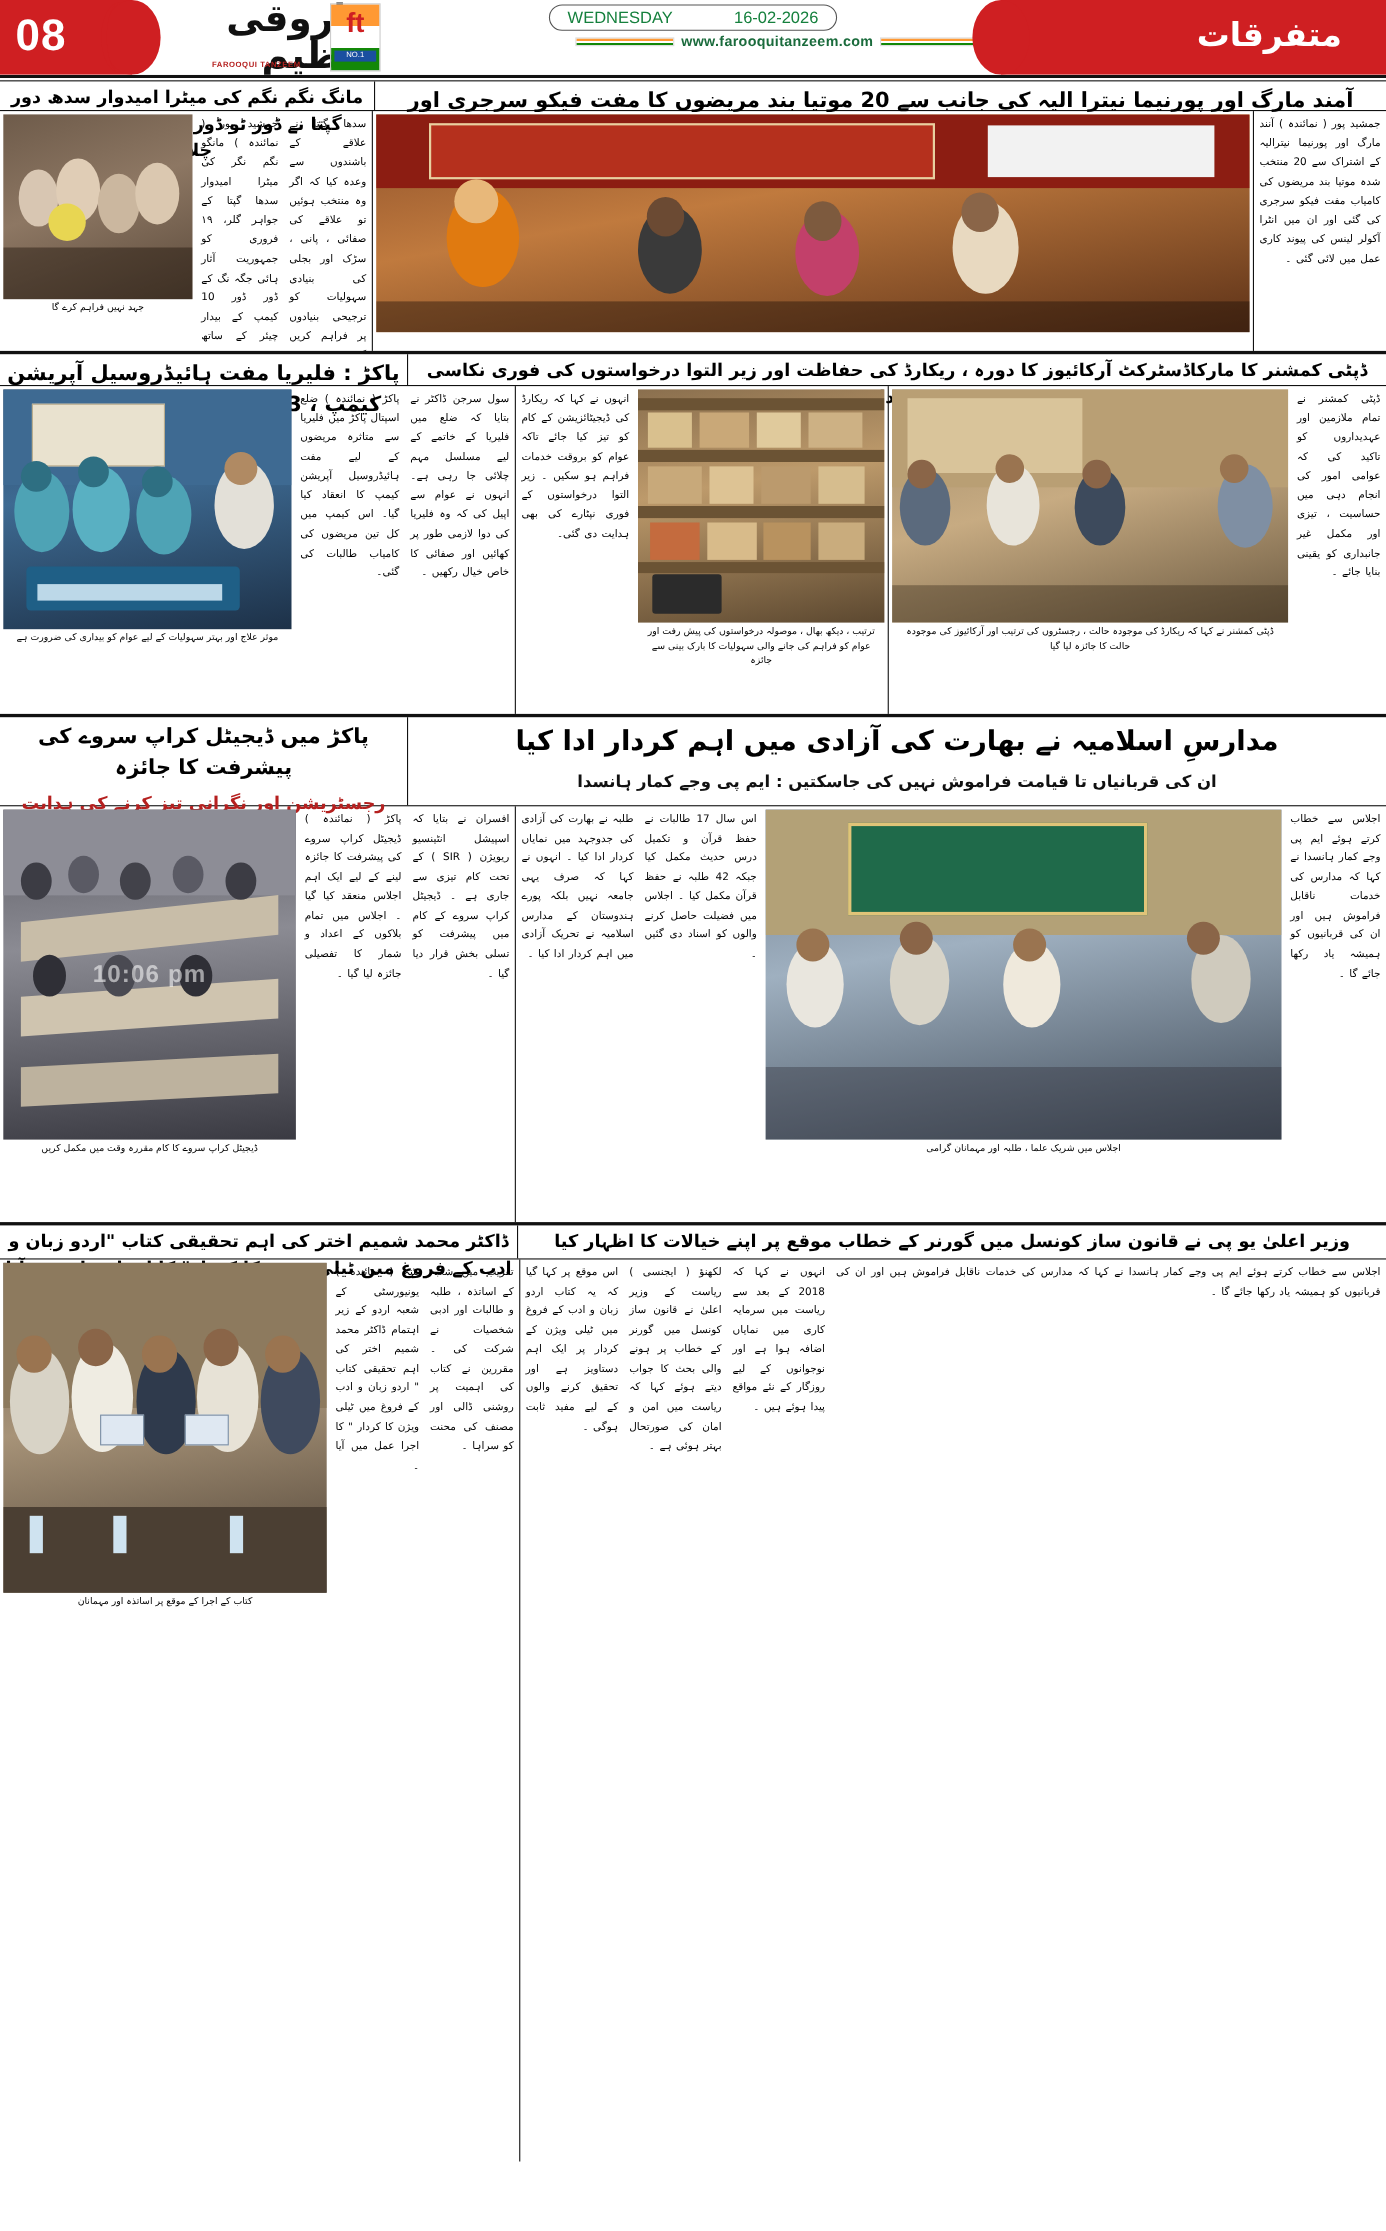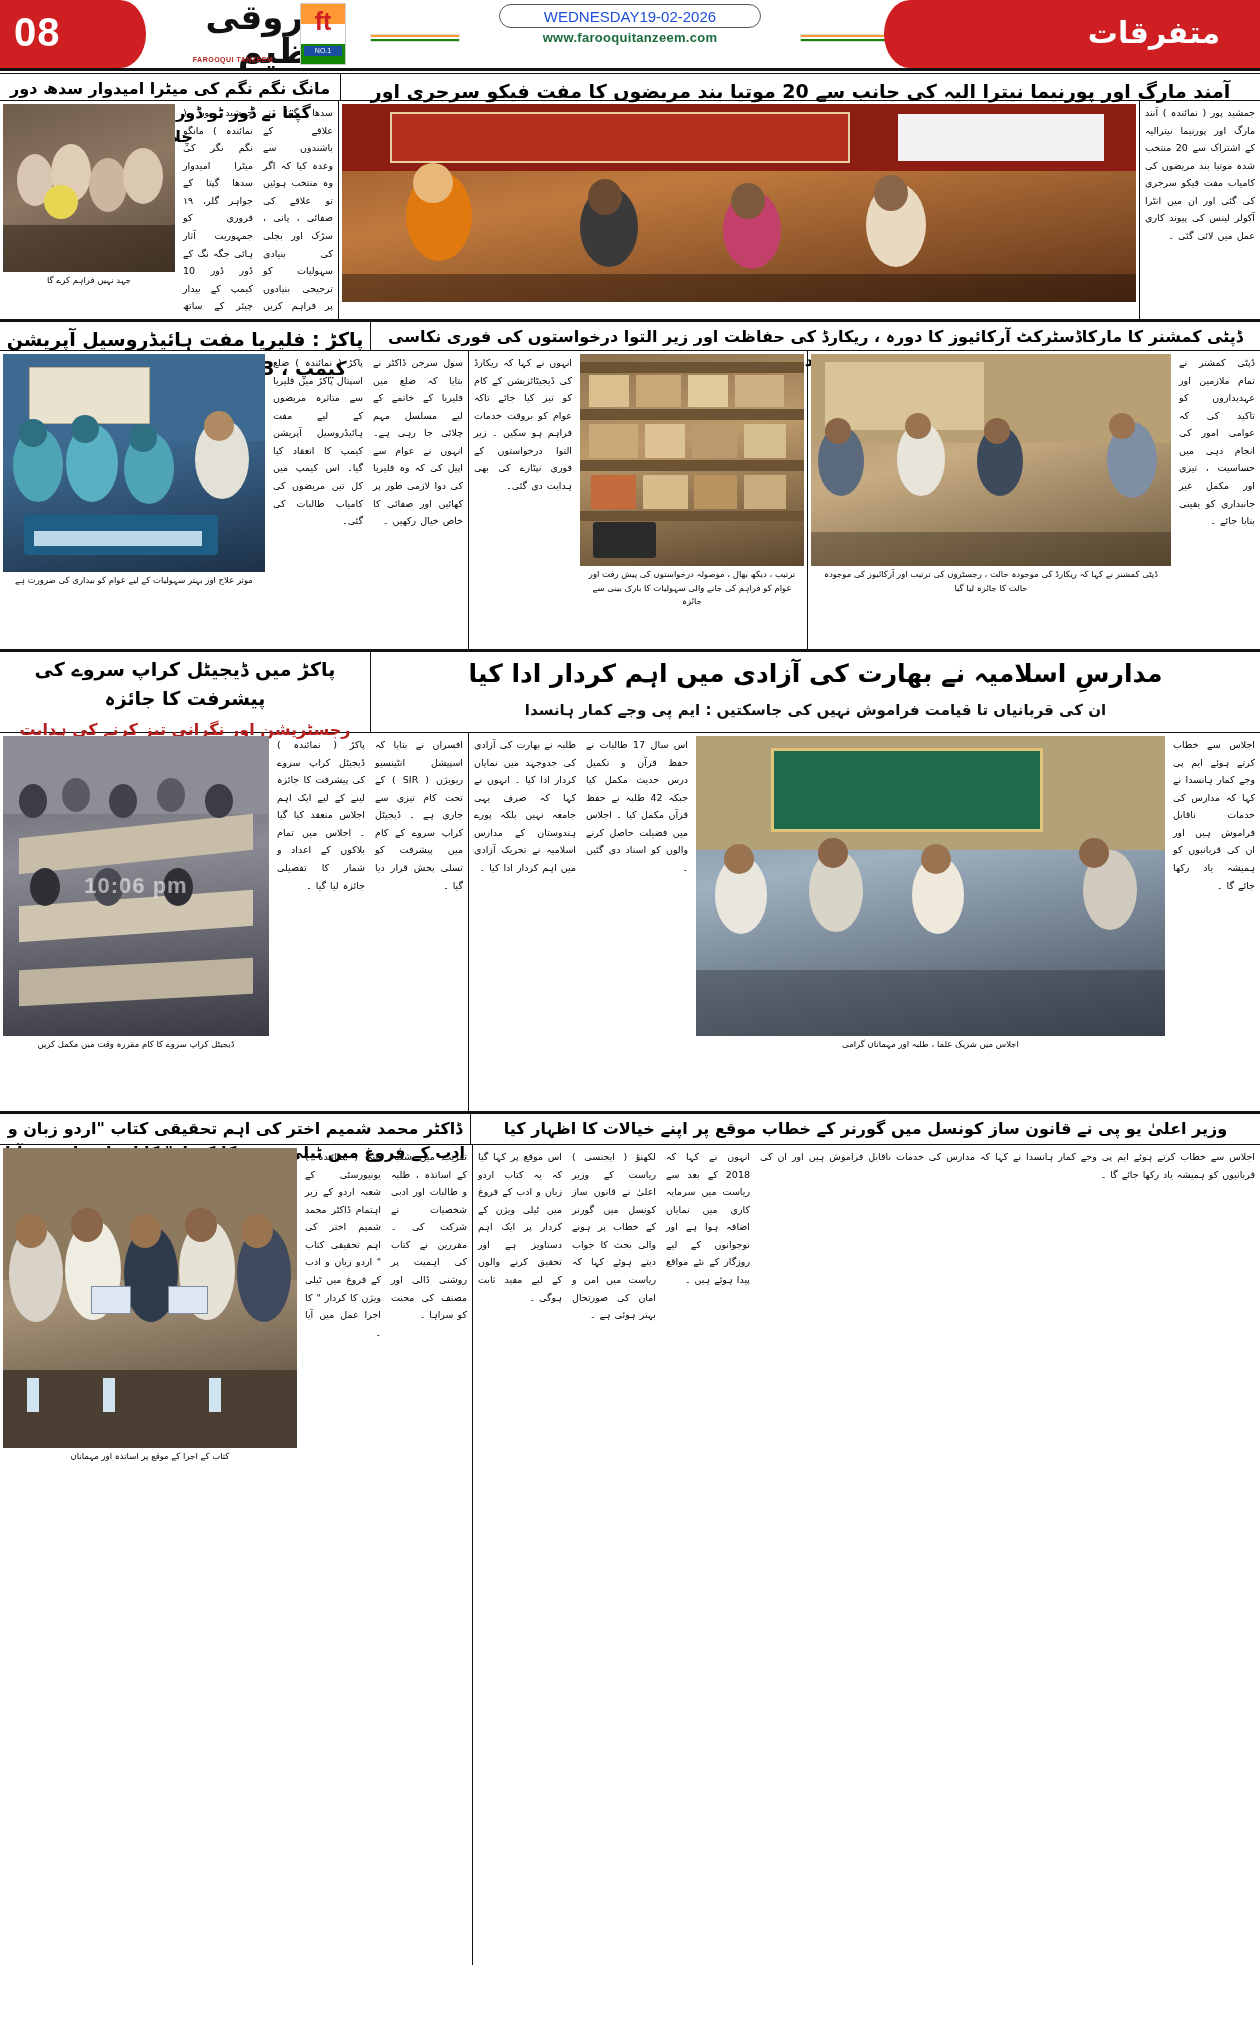--- a/index.html
+++ b/index.html
@@ -129,10 +129,10 @@
     margin: 0 auto; width: 262px; height: 24px;
     border: 1px solid #555; border-radius: 12px;
     background: #fff;
-    display: flex; align-items: center; justify-content: center;
+    display: flex; align-items: center; justify-content: space-between;
     padding: 0 16px;
     font-family: "Liberation Sans", sans-serif;
-    font-size: 15px; color: #1d4ed8;
+    font-size: 15px; color: #15803d;
   }
   .url-row {
     margin-top: 2px;

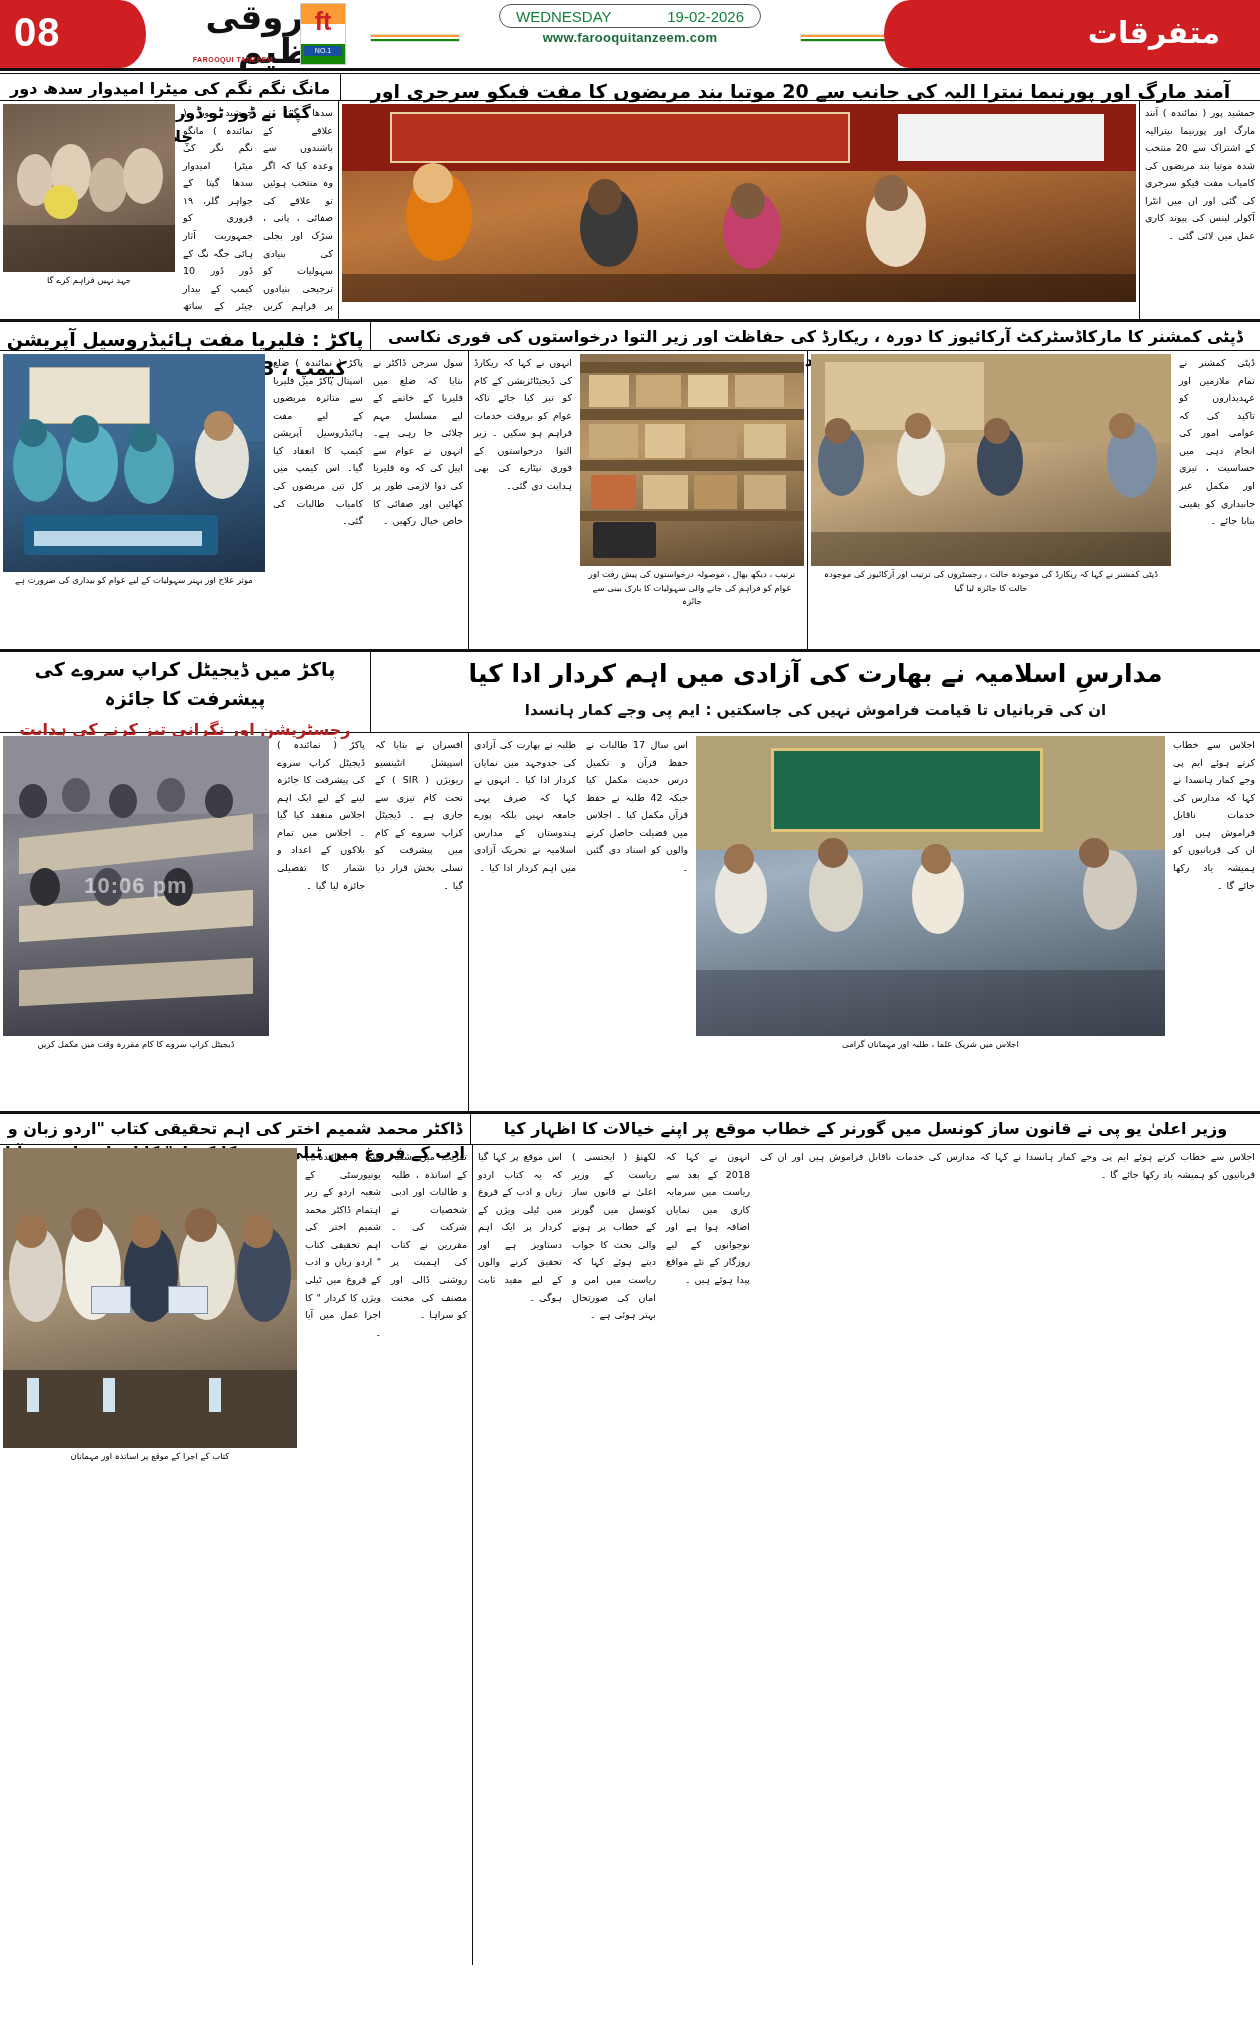--- a/index.html
+++ b/index.html
@@ -242,7 +242,7 @@
     <div class="mh-center">
       <div class="date-box">
         <span>WEDNESDAY</span>
-        <span>19-02-2026</span>
+        <span>16-02-2026</span>
       </div>
       <div class="url-row">
         <span class="url-rule"></span>

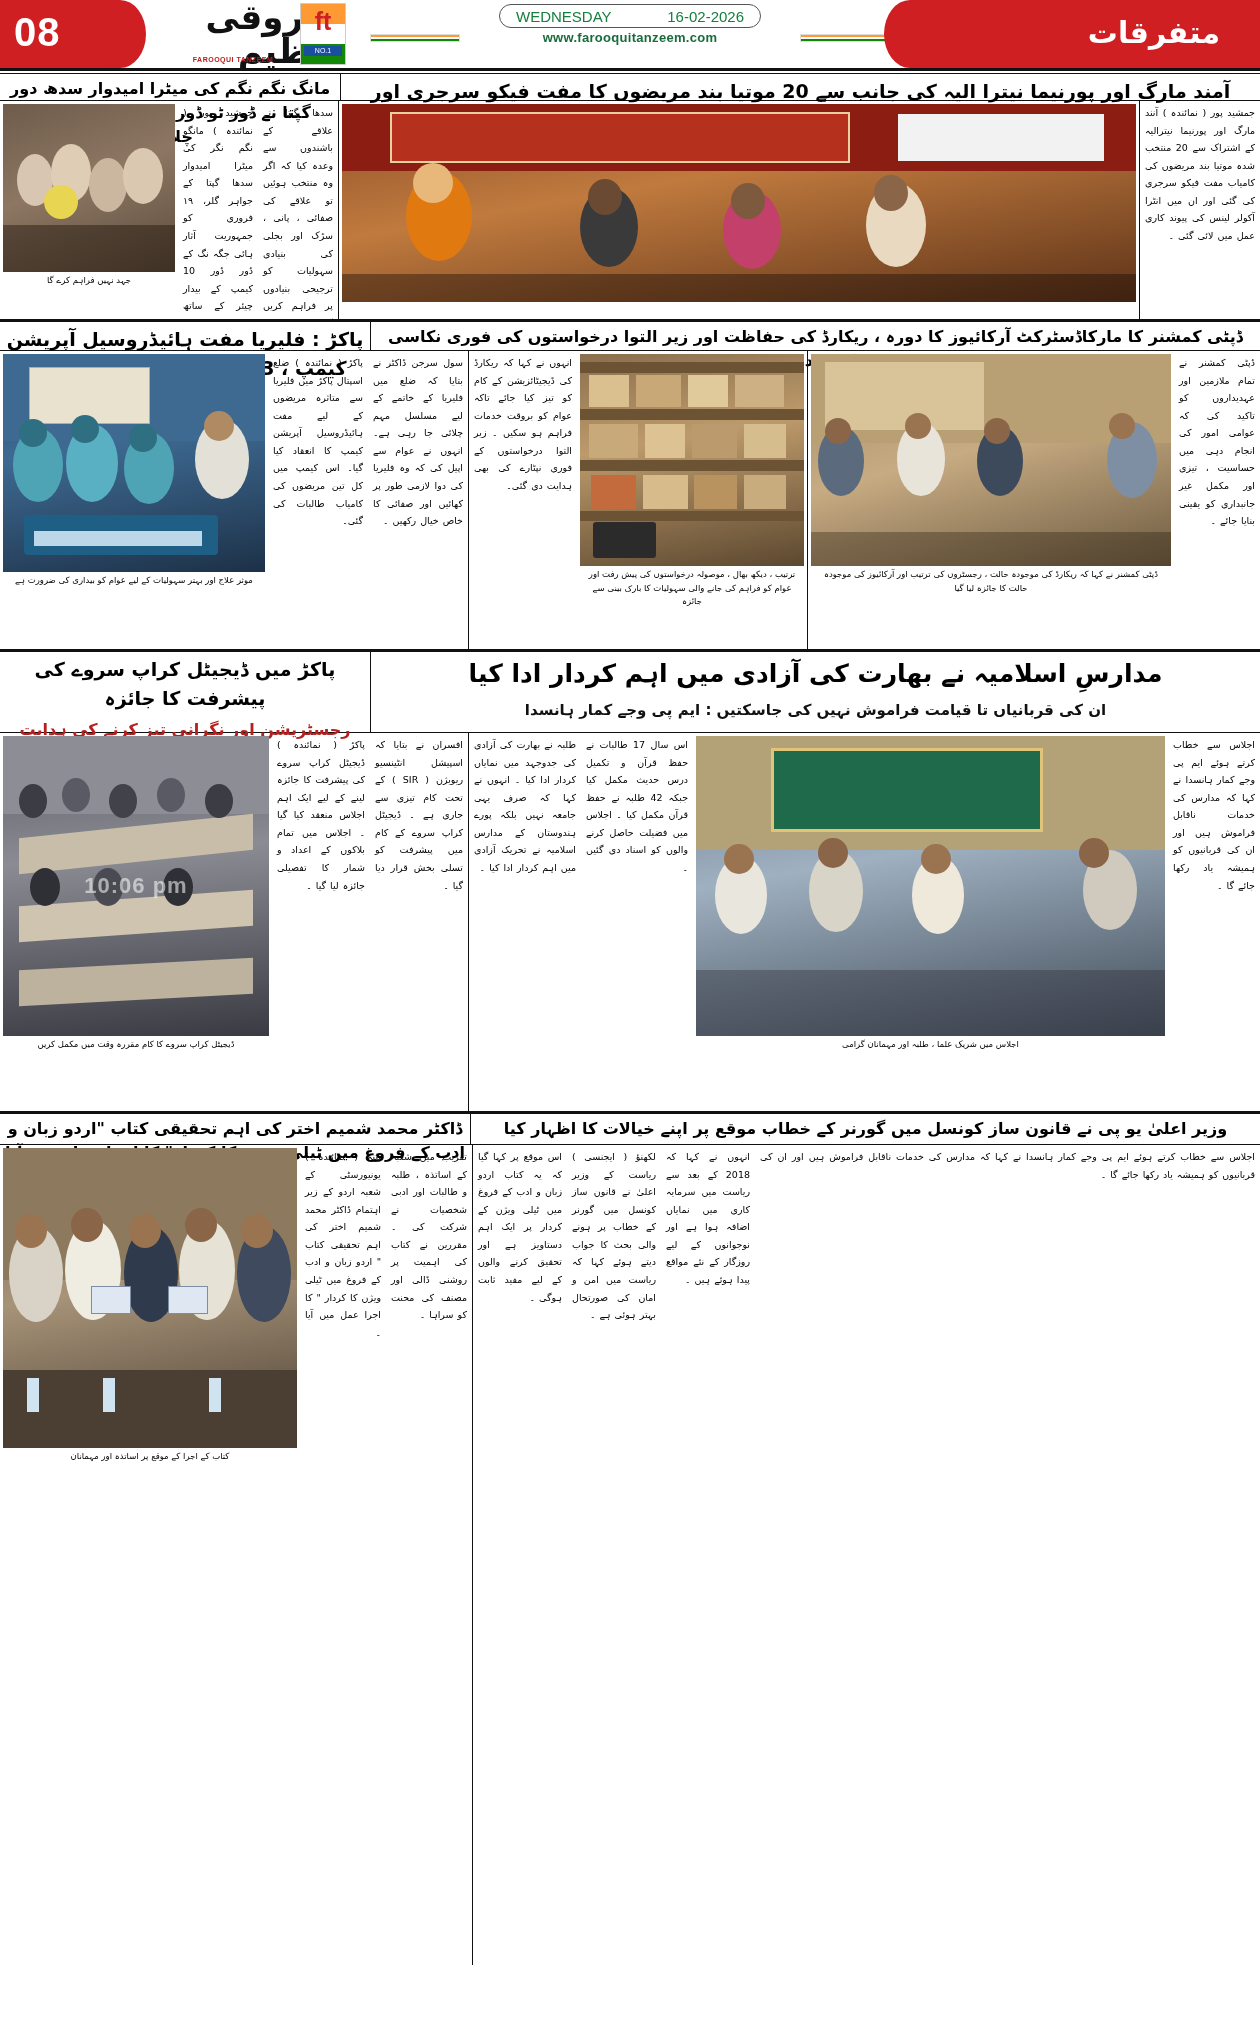--- a/index.html
+++ b/index.html
@@ -136,7 +136,7 @@
   }
   .url-row {
     margin-top: 2px;
-    display: flex; align-items: center; justify-content: space-between; gap: 6px;
+    display: flex; align-items: center; justify-content: flex-end; gap: 6px;
   }
   .url-rule {
     width: 90px; height: 8px;

